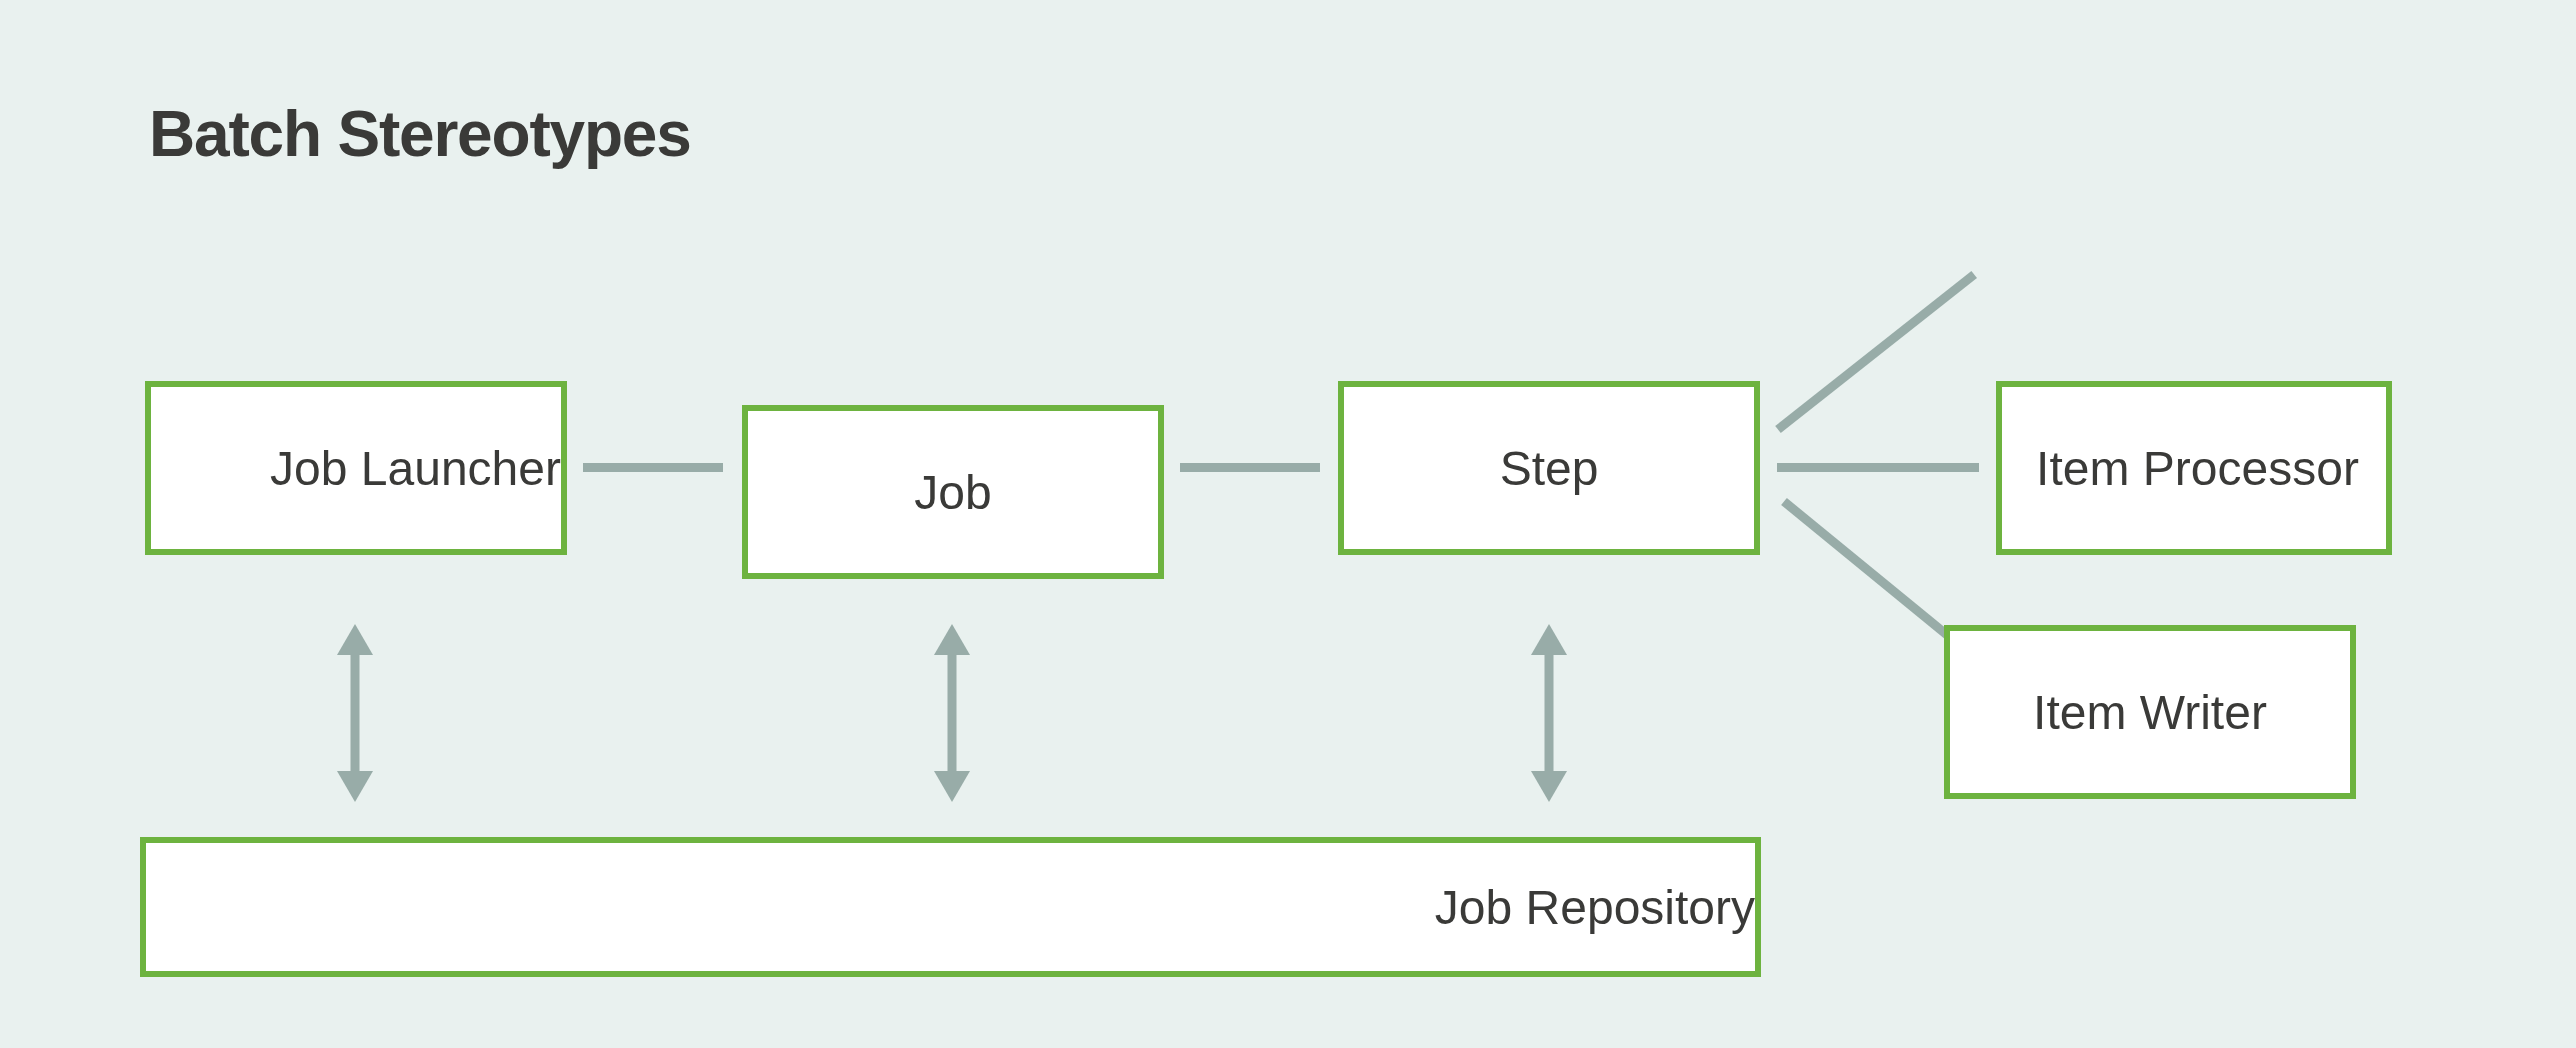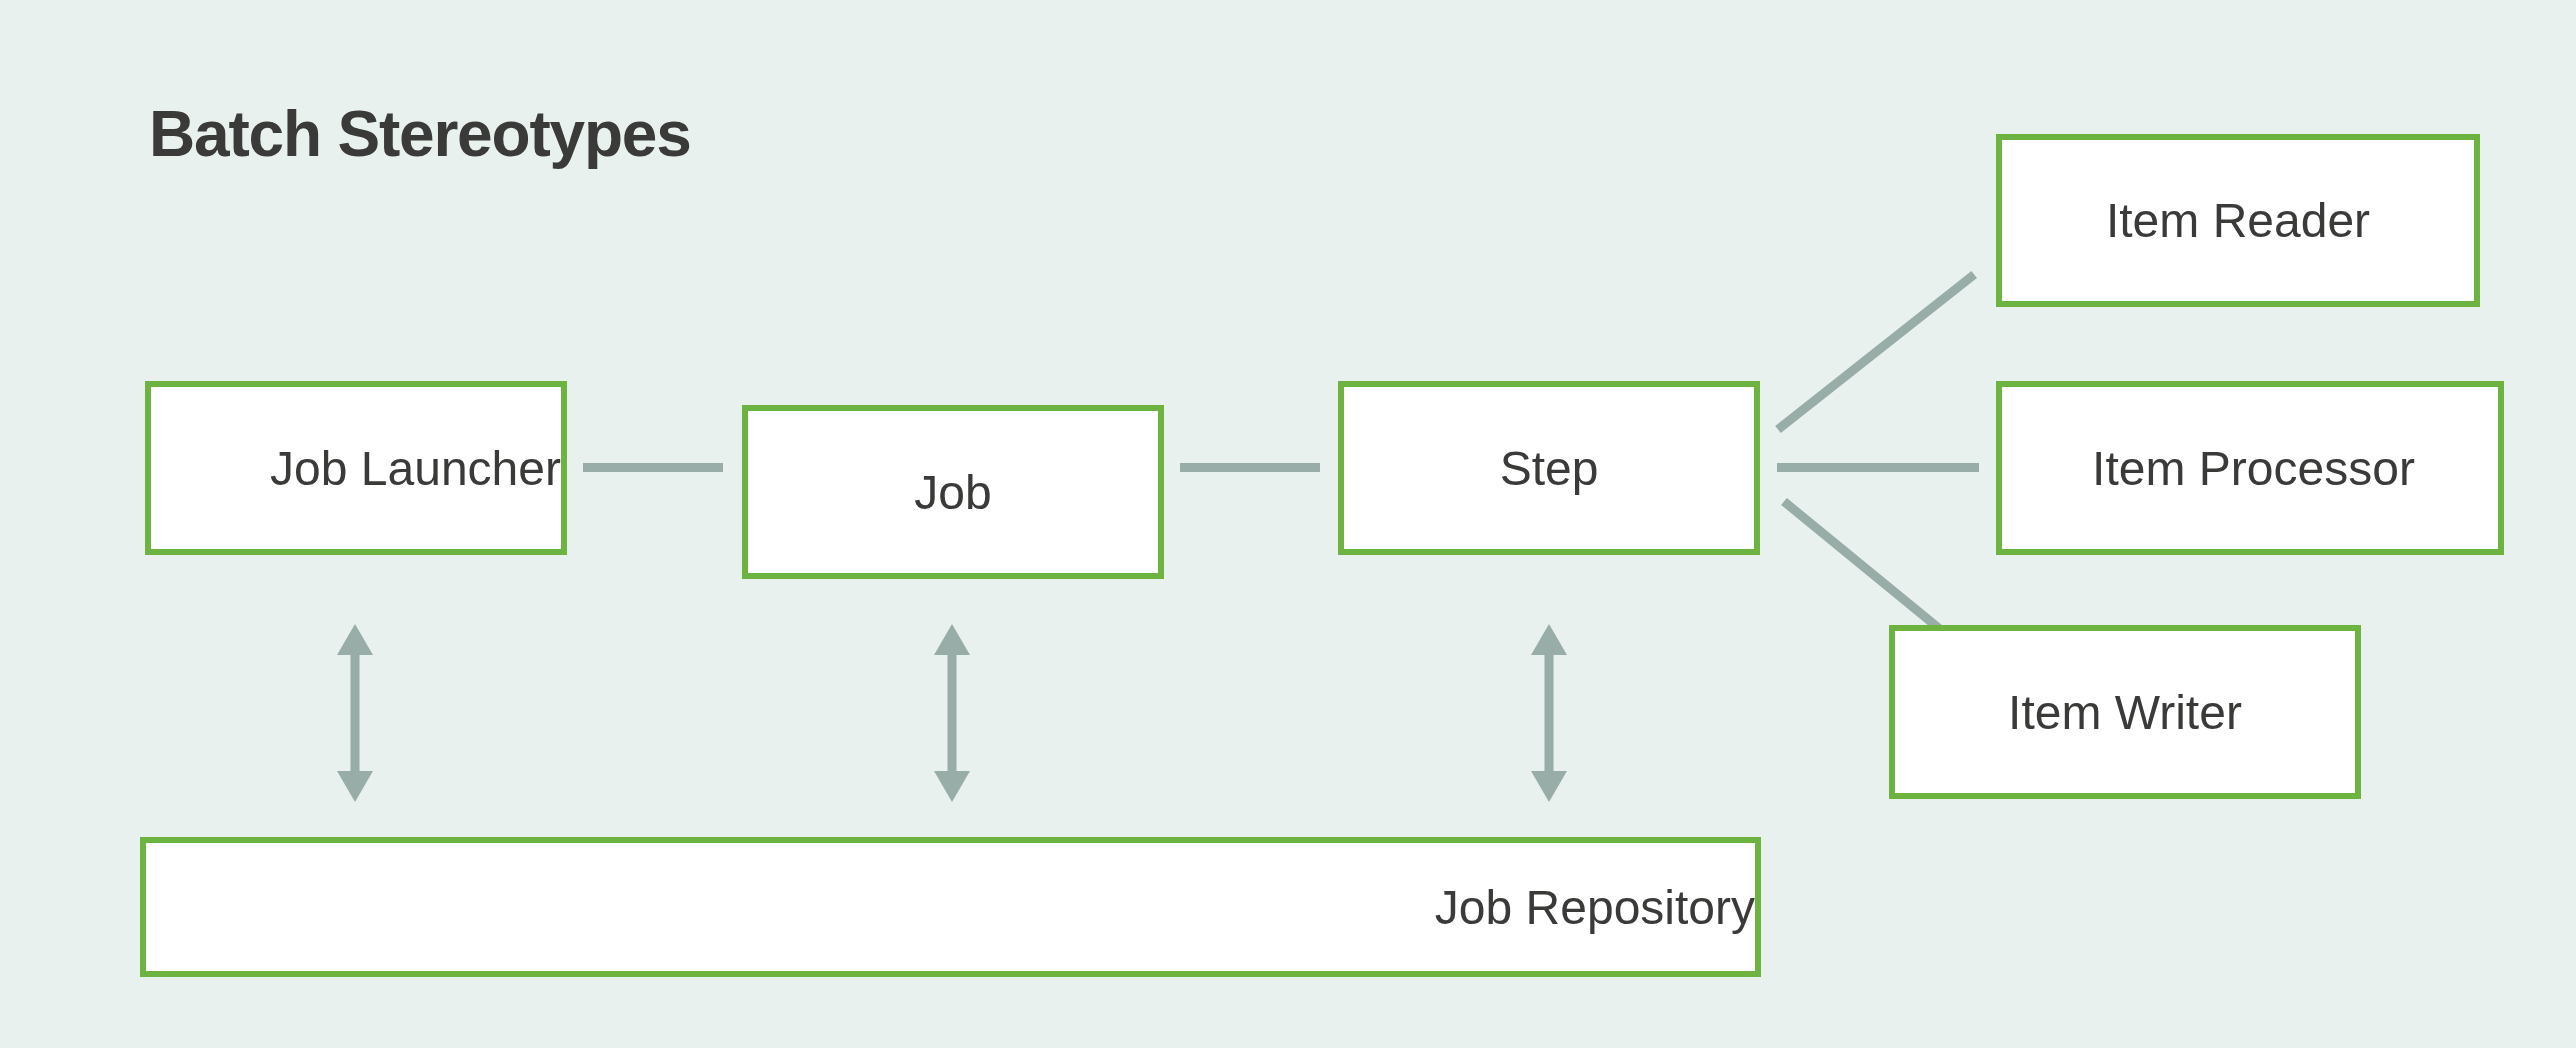--- a/index.html
+++ b/index.html
@@ -131,9 +131,6 @@
   <div class="node" id="node-step">
     <span>Step</span>
   </div>
-  <div class="node" id="node-item-reader">
-    <span>Item Reader</span>
-  </div>
   <div class="node" id="node-item-processor">
     <span>Item Processor</span>
   </div>

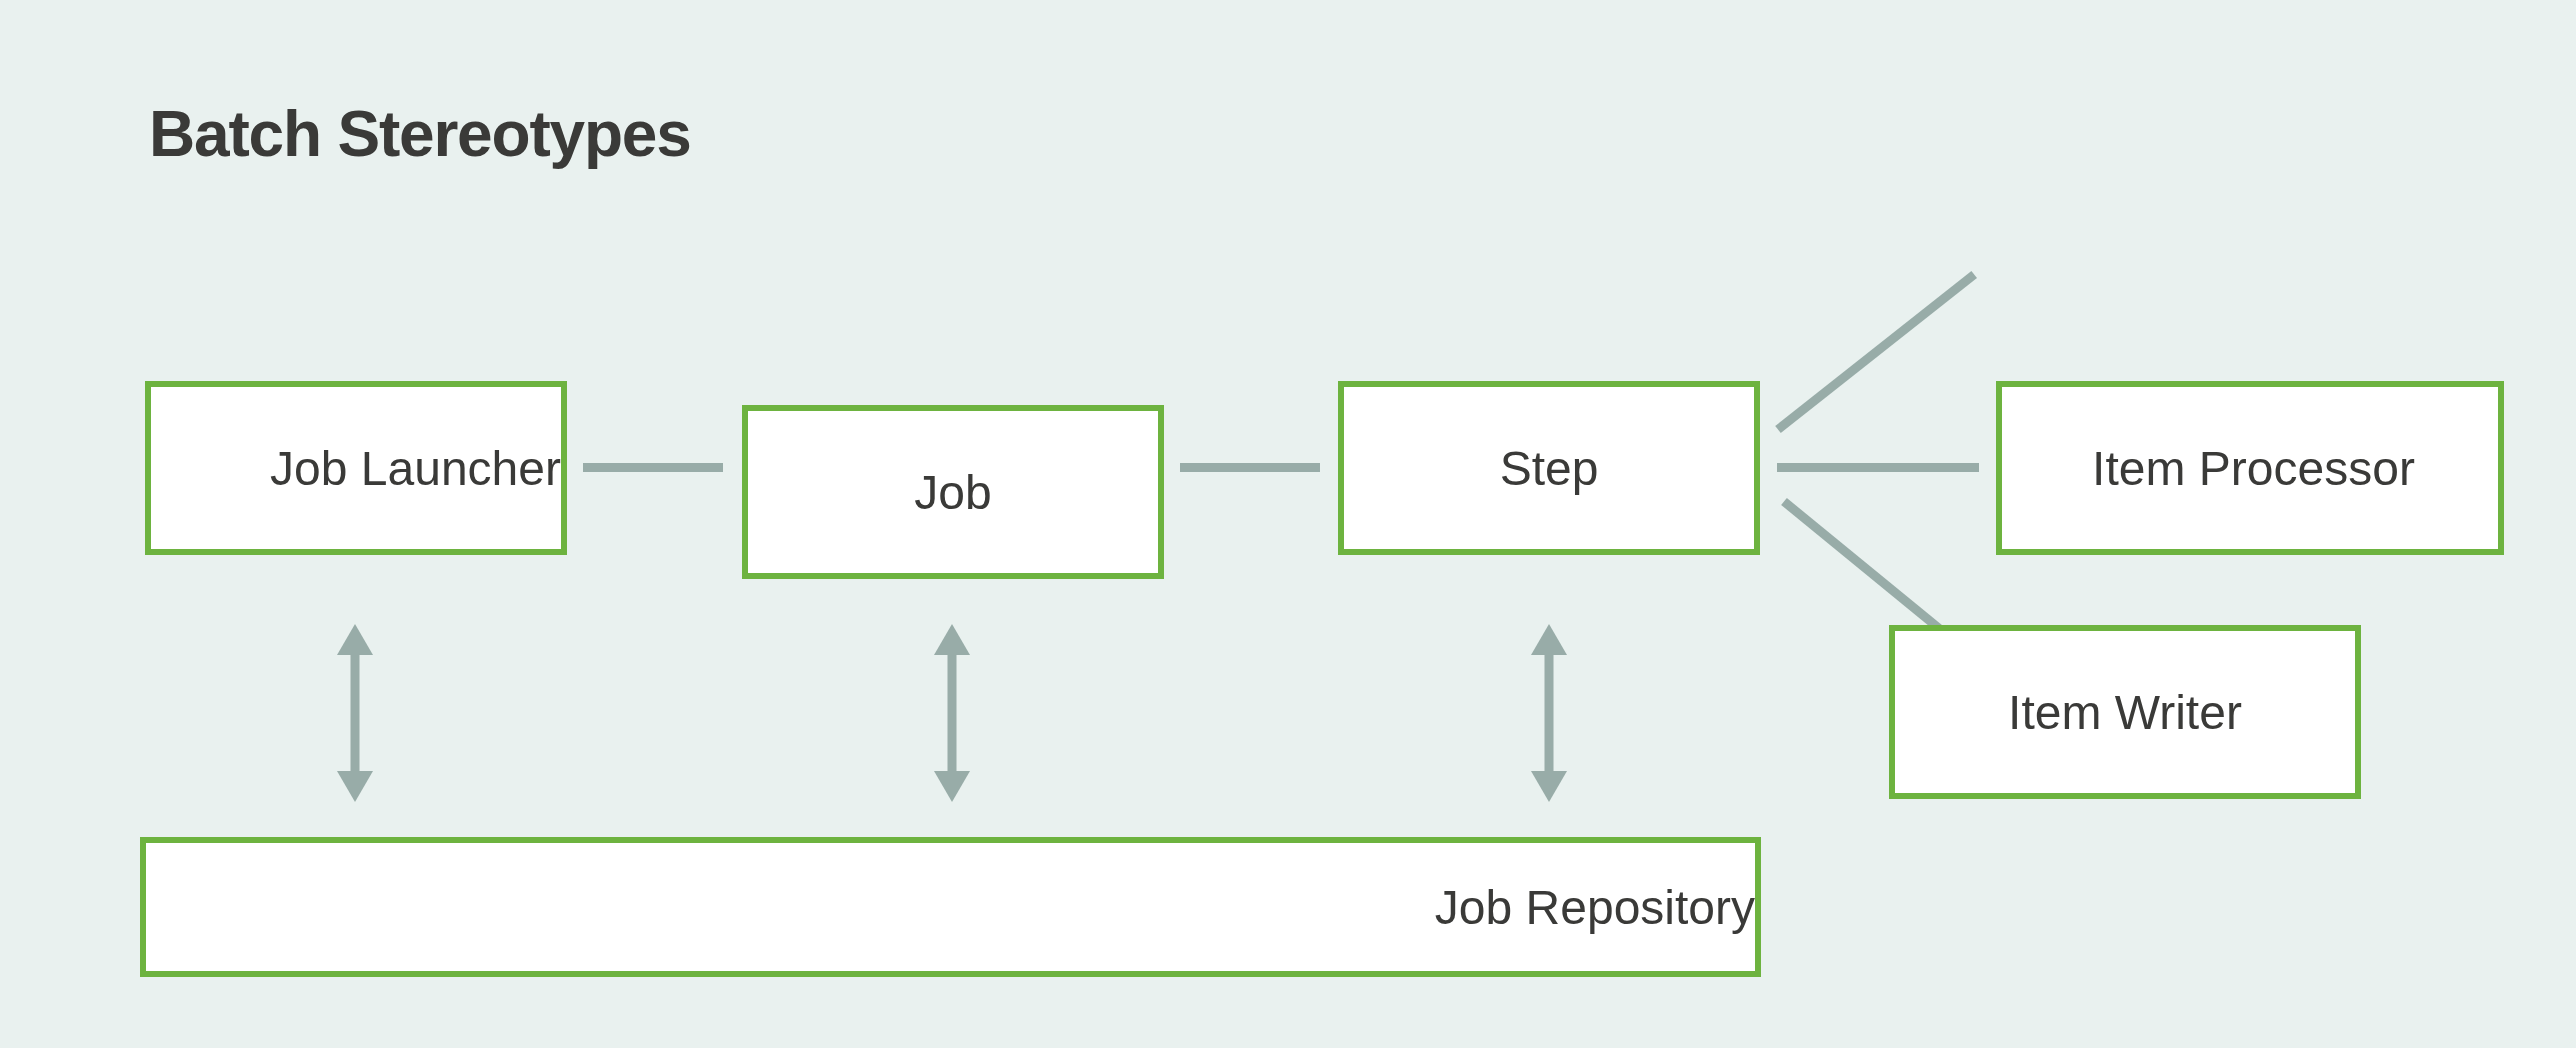--- a/index.html
+++ b/index.html
@@ -45,7 +45,7 @@
   #node-job           { left: 742px;  top: 381px;  width: 422px;  height: 174px; margin-top: 24px; }
   #node-step          { left: 1338px; top: 381px;  width: 422px;  height: 174px; }
   #node-item-reader   { left: 1996px; top: 134px;  width: 484px;  height: 173px; }
-  #node-item-processor{ left: 1996px; top: 381px;  width: 508px;  height: 174px; padding-left: 7px; }
+  #node-item-processor{ left: 1996px; top: 381px;  width: 396px;  height: 174px; padding-left: 7px; }
   #node-item-writer   { left: 1889px; top: 625px;  width: 472px;  height: 174px; }
   #node-job-repository{ left: 140px;  top: 837px; width: 1621px; height: 140px; justify-content: flex-end; }
 

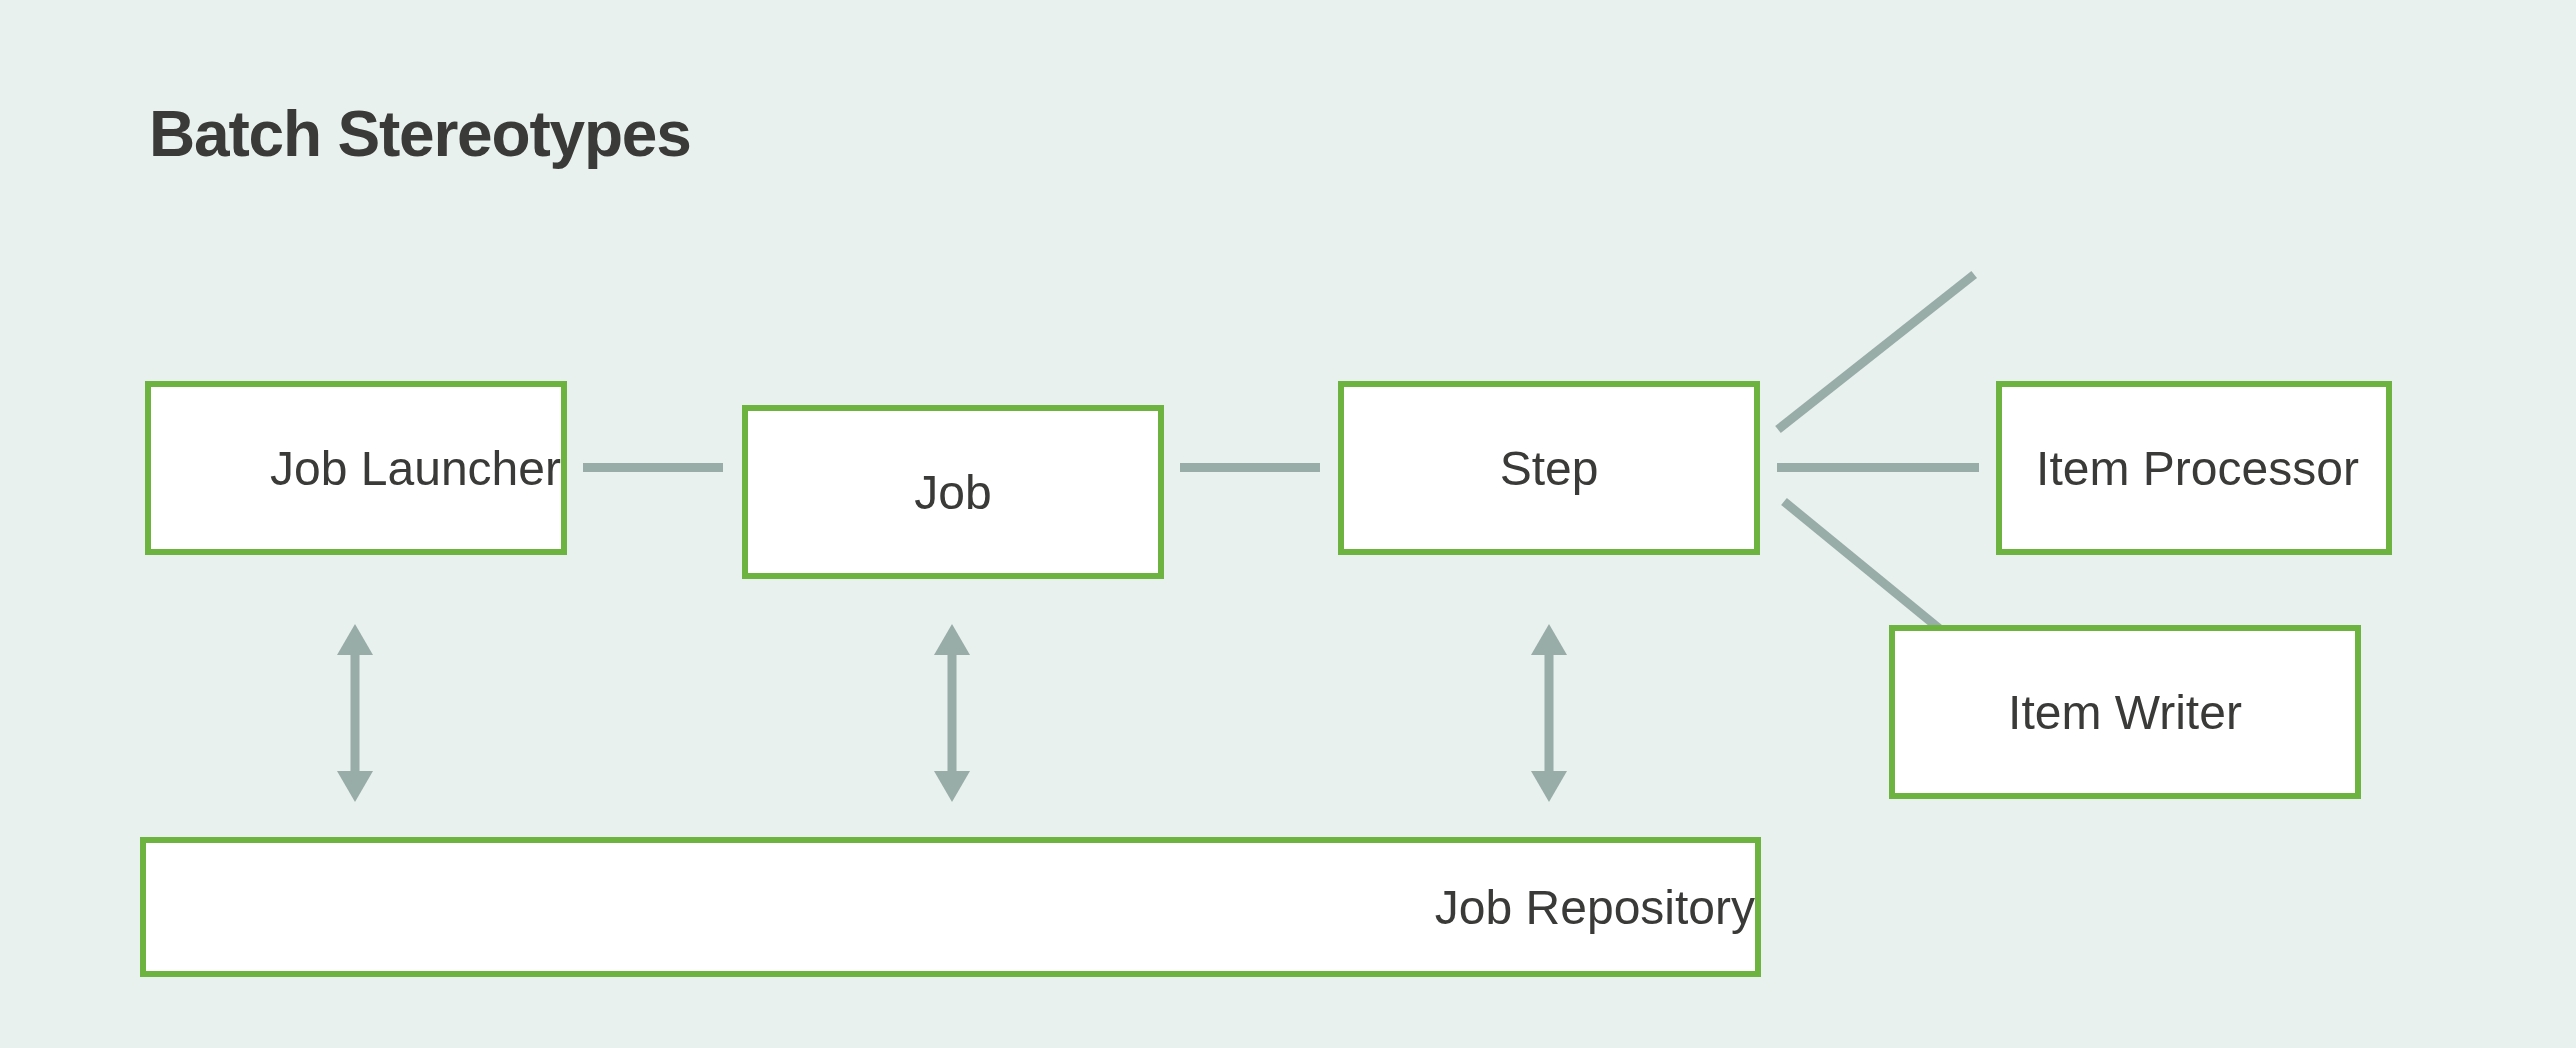--- a/index.html
+++ b/index.html
@@ -46,7 +46,7 @@
   #node-step          { left: 1338px; top: 381px;  width: 422px;  height: 174px; }
   #node-item-reader   { left: 1996px; top: 134px;  width: 484px;  height: 173px; }
   #node-item-processor{ left: 1996px; top: 381px;  width: 396px;  height: 174px; padding-left: 7px; }
-  #node-item-writer   { left: 1889px; top: 625px;  width: 472px;  height: 174px; }
+  #node-item-writer   { left: 1944px; top: 625px;  width: 412px;  height: 174px; }
   #node-job-repository{ left: 140px;  top: 837px; width: 1621px; height: 140px; justify-content: flex-end; }
 
   .link {

